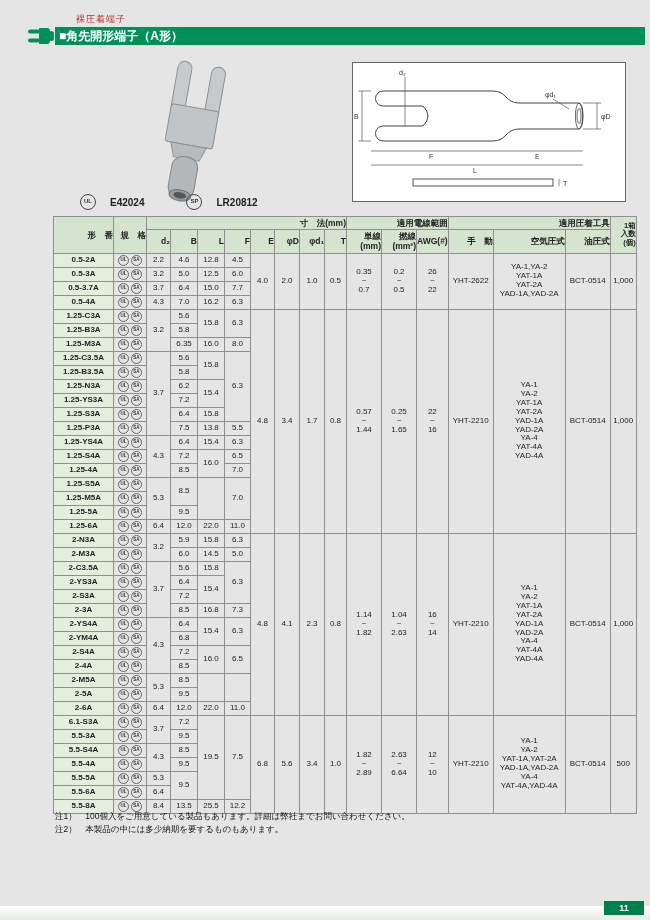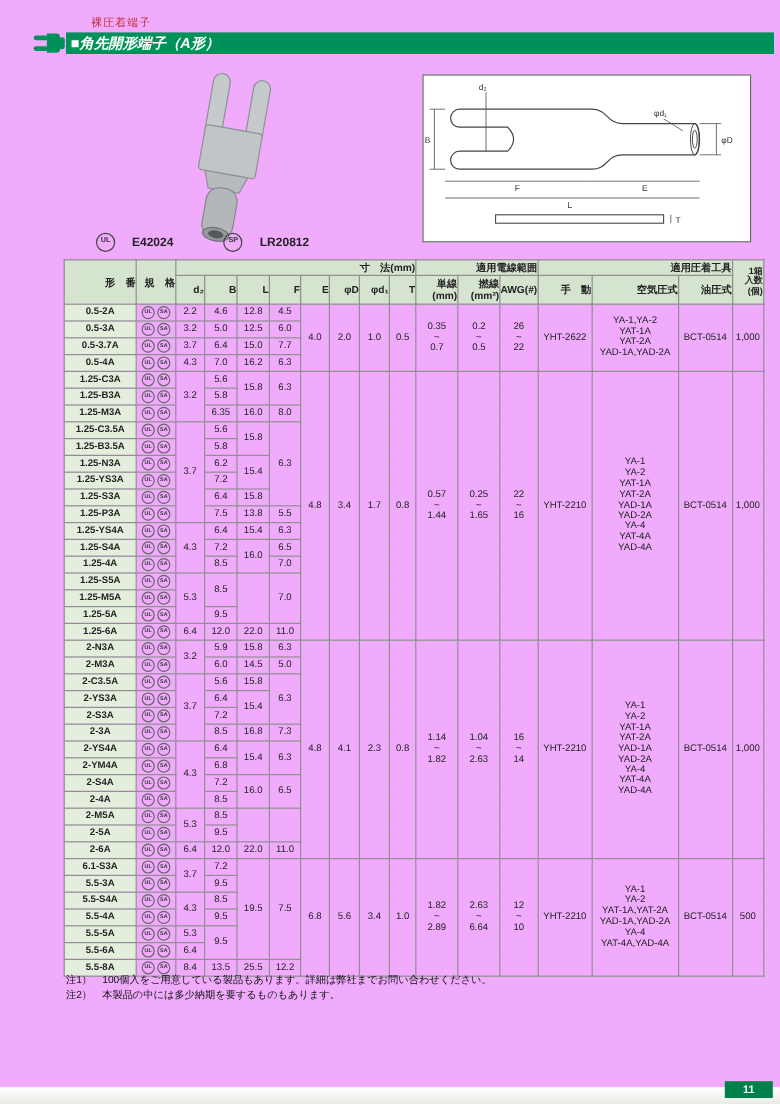--- a/index.html
+++ b/index.html
@@ -3,7 +3,7 @@
 <meta charset="utf-8">
 <style>
   html,body{margin:0;padding:0;background:#ffffff;}
-  .page{position:relative;width:650px;height:920px;background:#f0abfc;overflow:hidden;
+  .page{position:relative;width:650px;height:920px;background:#e5e5e5;overflow:hidden;
         font-family:"Liberation Sans","DejaVu Sans",sans-serif;color:#222;}
   .top-label{position:absolute;left:76px;top:13px;font-size:9px;color:#c0272d;letter-spacing:1px;}
   .title-bar{position:absolute;left:55px;top:27px;width:590px;height:18px;background:#00915a;

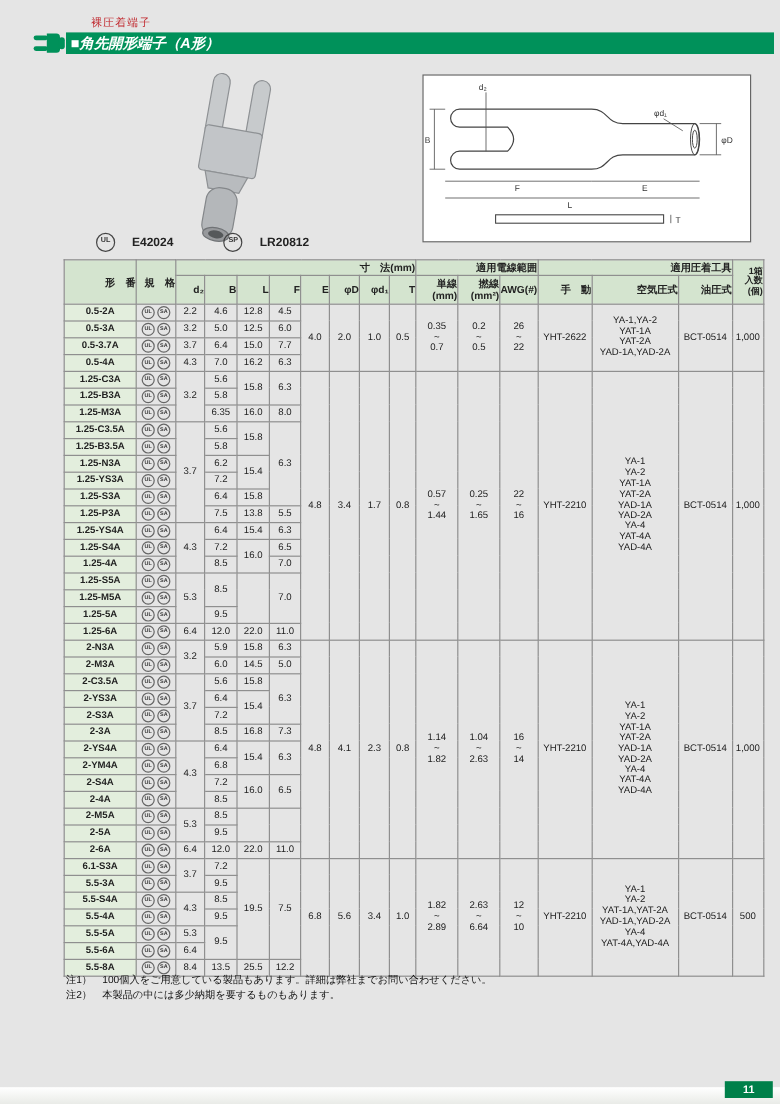--- a/index.html
+++ b/index.html
@@ -7,7 +7,7 @@
         font-family:"Liberation Sans","DejaVu Sans",sans-serif;color:#222;}
   .top-label{position:absolute;left:76px;top:13px;font-size:9px;color:#c0272d;letter-spacing:1px;}
   .title-bar{position:absolute;left:55px;top:27px;width:590px;height:18px;background:#00915a;
-             color:#fff;font-size:12px;font-weight:bold;line-height:18px;padding-left:4px;box-sizing:border-box;font-style:italic;}
+             color:#fff;font-size:12px;font-weight:bold;line-height:18px;padding-left:4px;box-sizing:border-box;}
   .title-icon{position:absolute;left:27px;top:25px;}
   .photo{position:absolute;left:143px;top:58px;}
   .diagram-box{position:absolute;left:352px;top:62px;width:272px;height:138px;border:1px solid #666;background:#fff;}

